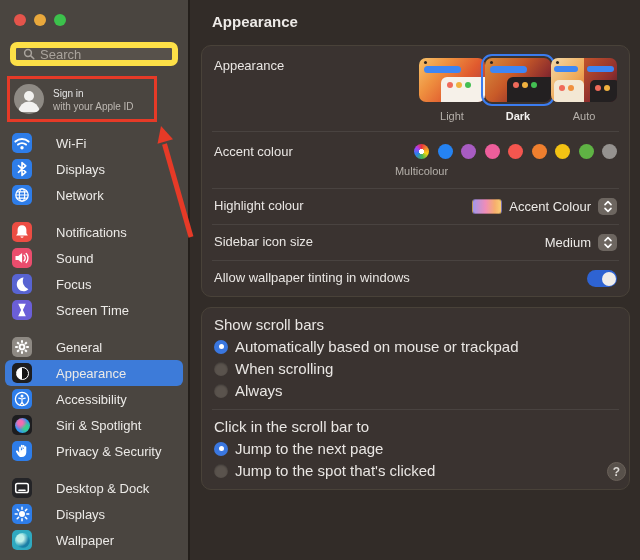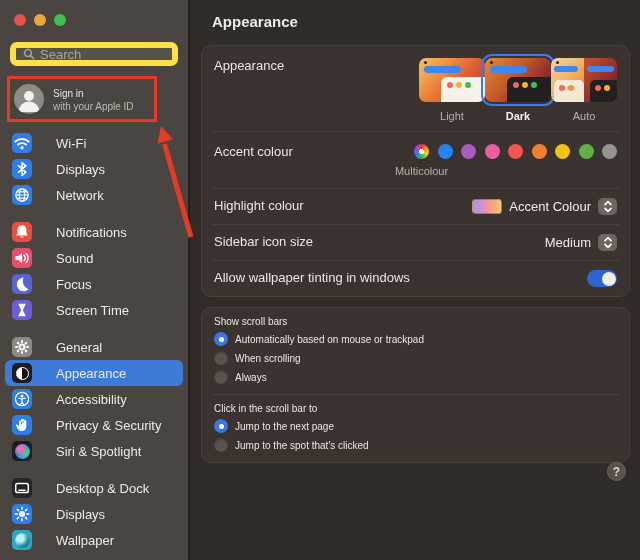--- a/index.html
+++ b/index.html
@@ -107,7 +107,7 @@
                   border-radius:50%; background:#f0ede9; }
 
   
-  .rgroup { padding:8px 12px 10px; font-size:10px; color:#e9e6e3; }
+  .rgroup { padding:8px 12px 10px; font-size:15px; color:#e9e6e3; }
   .ropt { display:flex; align-items:center; gap:7px; margin-top:5px; }
   .radio { width:14px; height:14px; border-radius:50%; flex:none; position:relative; }
   .radio.on { background:#3a77e0; }

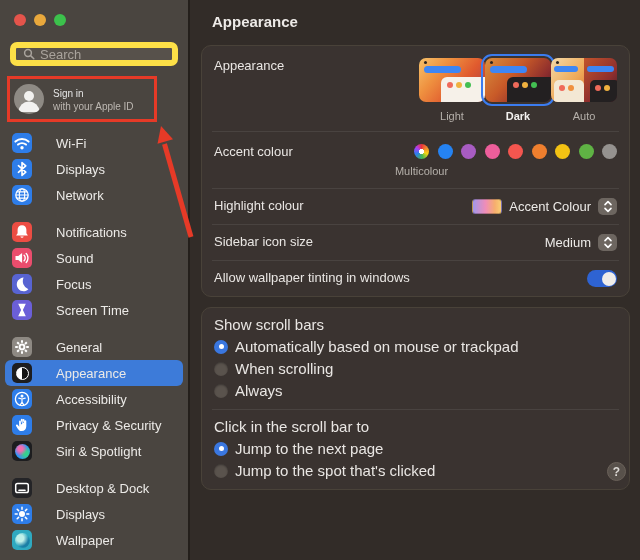--- a/index.html
+++ b/index.html
@@ -256,18 +256,18 @@
         <span>Accessibility</span>
       </div>
       <div class="nav-item">
-        <span class="icon ic-blue">
-          <svg width="20" height="20" viewBox="0 0 20 20">
-            <path d="M7.1 11.2V6.4a.9.9 0 0 1 1.8 0v3.4m0-4.2v-1a.9.9 0 0 1 1.8 0v5.2m0-4.9a.9.9 0 0 1 1.8 0v4.9m0-3.6a.9.9 0 0 1 1.8 0v5.1c0 2.9-1.9 4.7-4.5 4.7-2.1 0-3.2-.9-4.2-2.6l-1.5-2.5c-.5-.9.7-1.9 1.5-1.1l1.5 1.6z" fill="#fff"></path>
-          </svg>
-        </span>
-        <span>Privacy &amp; Security</span>
-      </div>
-      <div class="nav-item">
         <span class="icon ic-black">
           <span class="siri-ball"></span>
         </span>
         <span>Siri &amp; Spotlight</span>
+      </div>
+      <div class="nav-item">
+        <span class="icon ic-blue">
+          <svg width="20" height="20" viewBox="0 0 20 20">
+            <path d="M7.1 11.2V6.4a.9.9 0 0 1 1.8 0v3.4m0-4.2v-1a.9.9 0 0 1 1.8 0v5.2m0-4.9a.9.9 0 0 1 1.8 0v4.9m0-3.6a.9.9 0 0 1 1.8 0v5.1c0 2.9-1.9 4.7-4.5 4.7-2.1 0-3.2-.9-4.2-2.6l-1.5-2.5c-.5-.9.7-1.9 1.5-1.1l1.5 1.6z" fill="#fff"></path>
+          </svg>
+        </span>
+        <span>Privacy &amp; Security</span>
       </div>
 
       <div class="nav-gap"></div>

